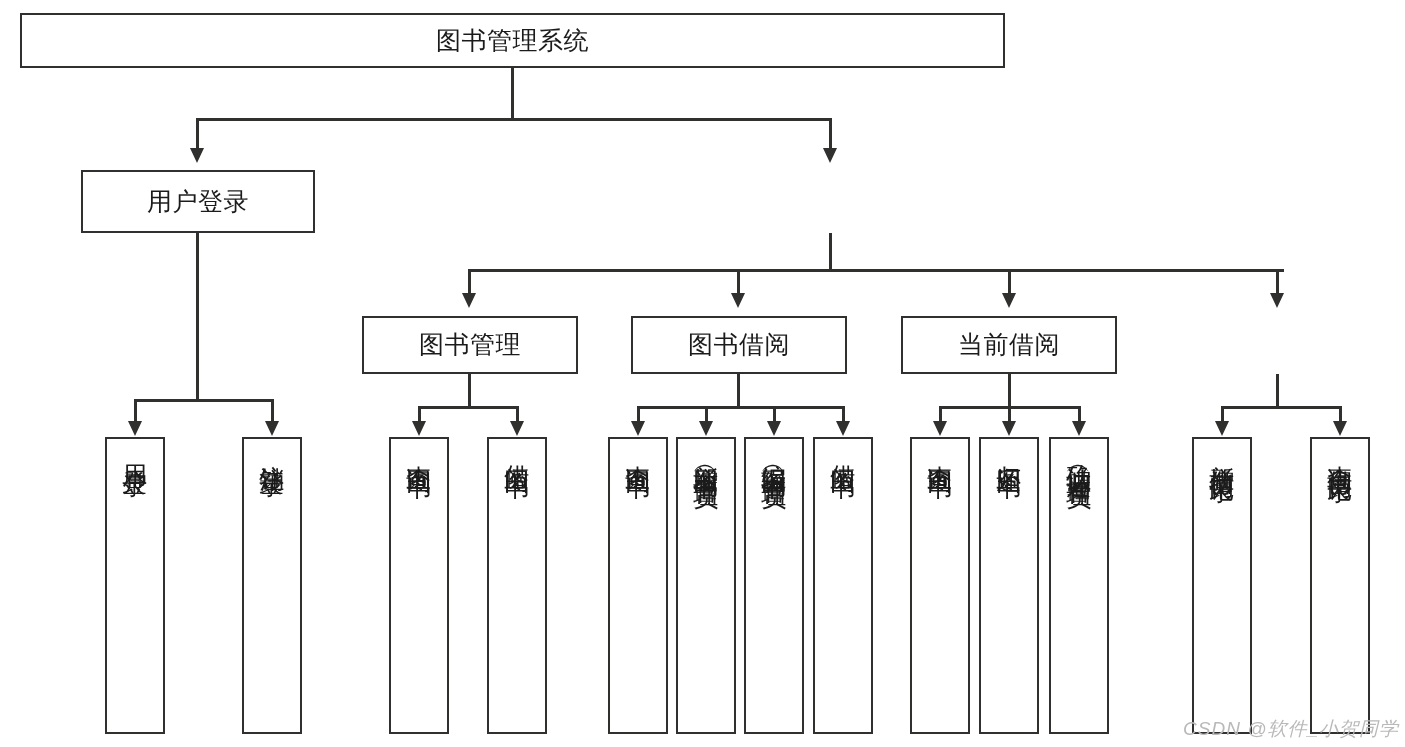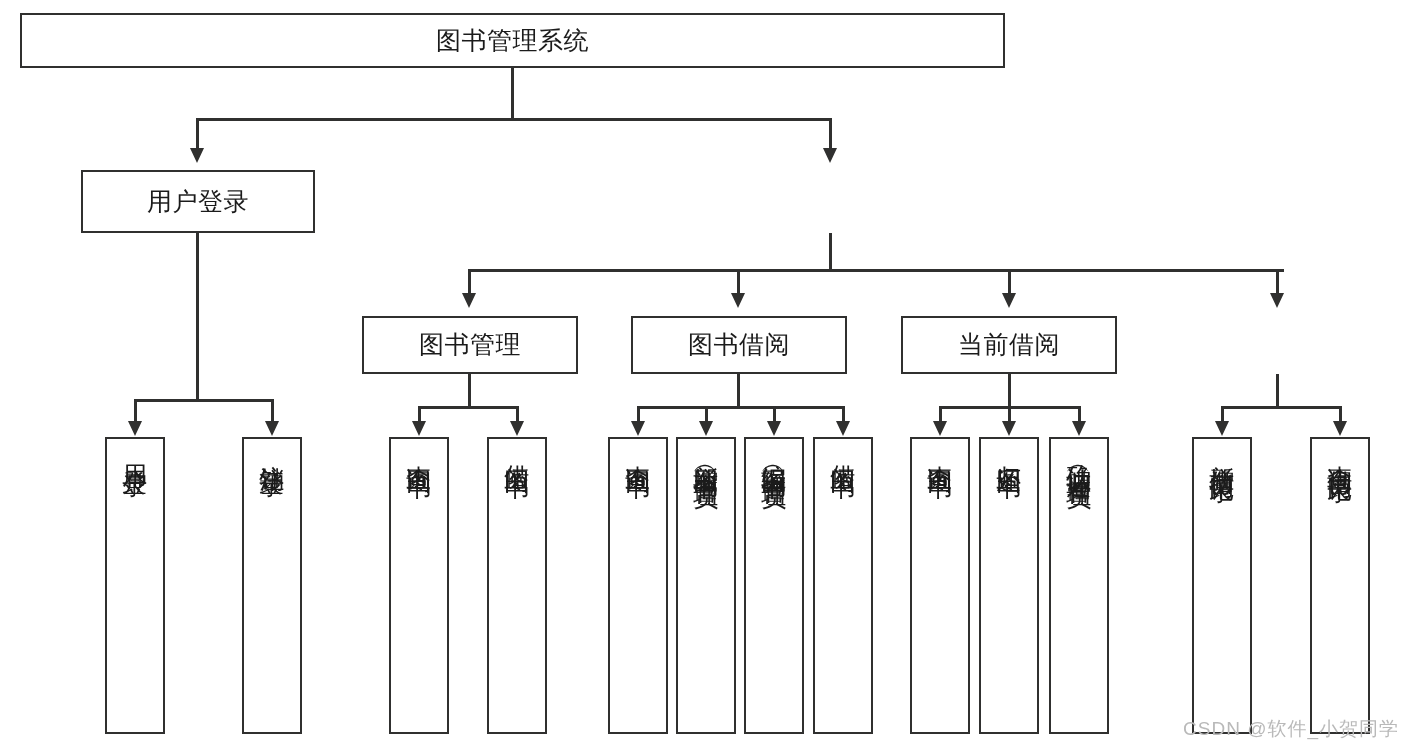--- a/index.html
+++ b/index.html
@@ -78,6 +78,7 @@
     z-index:9;
     white-space:nowrap;
     font-family:"Liberation Sans","DejaVu Sans",sans-serif;
+    font-style:italic;
   }
 </style>
 </head>

